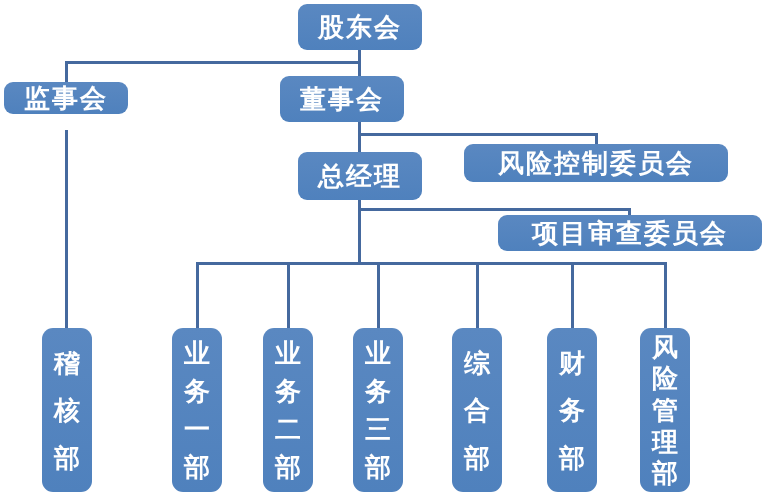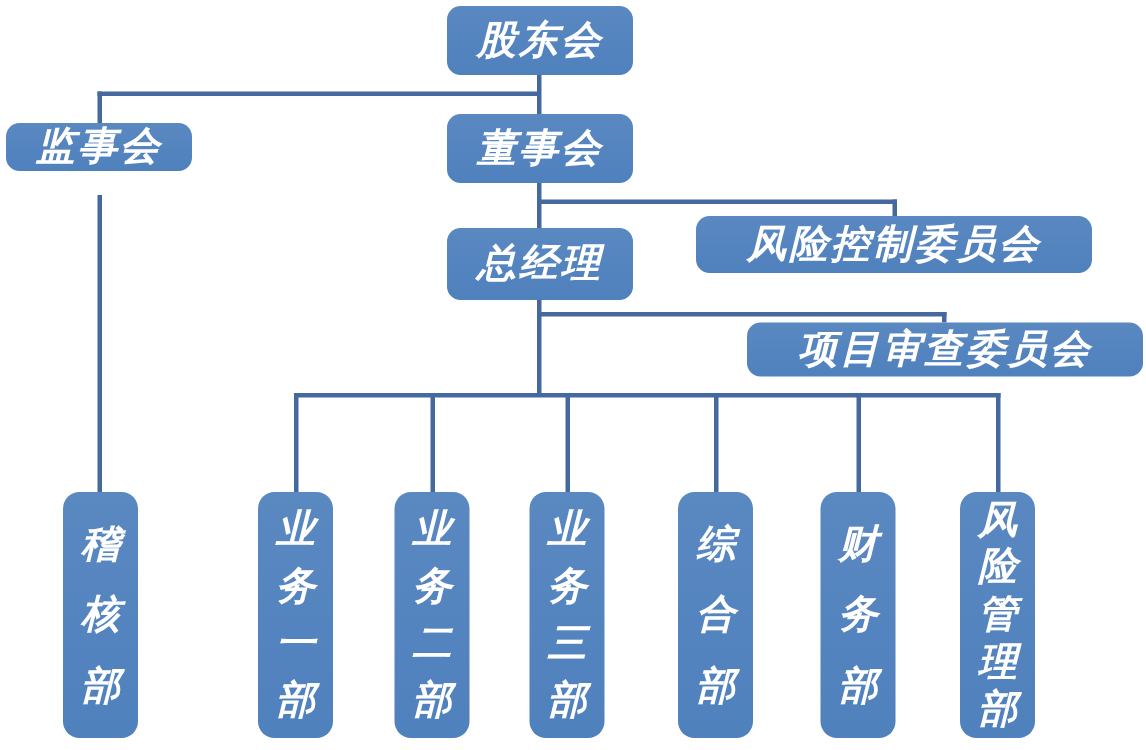--- a/index.html
+++ b/index.html
@@ -9,7 +9,7 @@
     --text-color: #ffffff;
     --background: #ffffff;
   }
-  * { margin: 0; padding: 0; box-sizing: border-box; font-style: italic; }
+  * { margin: 0; padding: 0; box-sizing: border-box; }
   html, body { background: var(--background); }
   body { font-family: "DejaVu Sans", "Liberation Sans", sans-serif; }
 

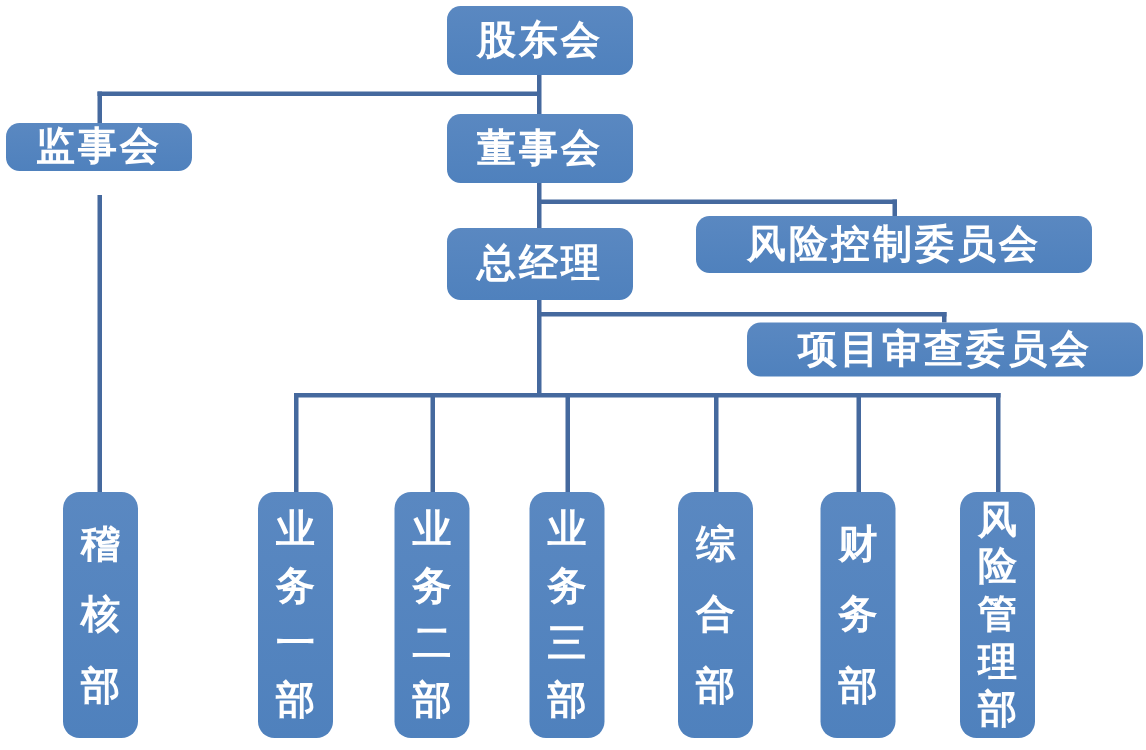--- a/index.html
+++ b/index.html
@@ -58,7 +58,7 @@
   
   .n-shareholders { left: 298px; top: 4px;   width: 124px; height: 46px; }
   .n-supervisory  { left: 4px;   top: 82px;  width: 124px; height: 32px; }
-  .n-board        { left: 298px; top: 76px;  width: 124px; height: 46px; }
+  .n-board        { left: 280px; top: 76px;  width: 124px; height: 46px; }
   .n-gm           { left: 298px; top: 152px; width: 124px; height: 48px; }
   .n-riskcom      { left: 464px; top: 144px; width: 264px; height: 38px; }
   .n-projcom      { left: 498px; top: 215px; width: 264px; height: 36px; text-align: center; }

